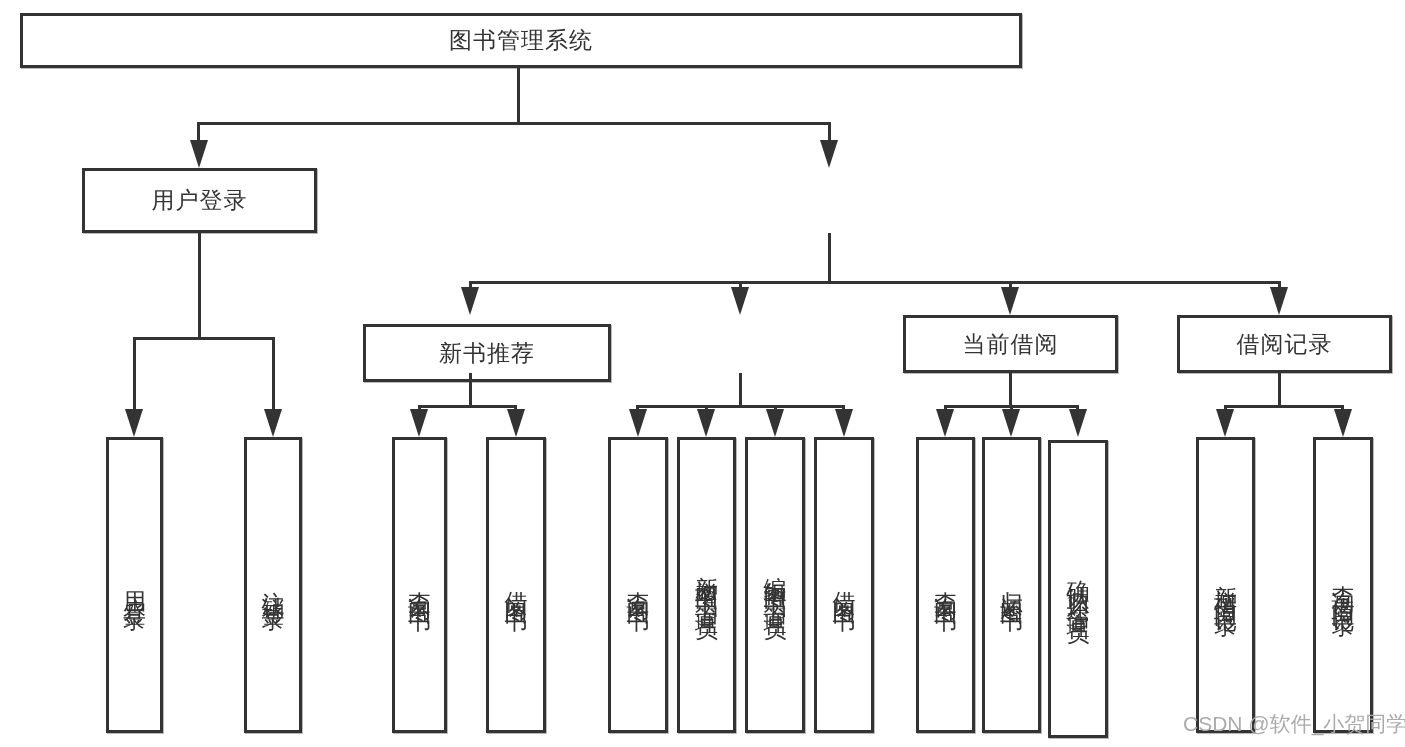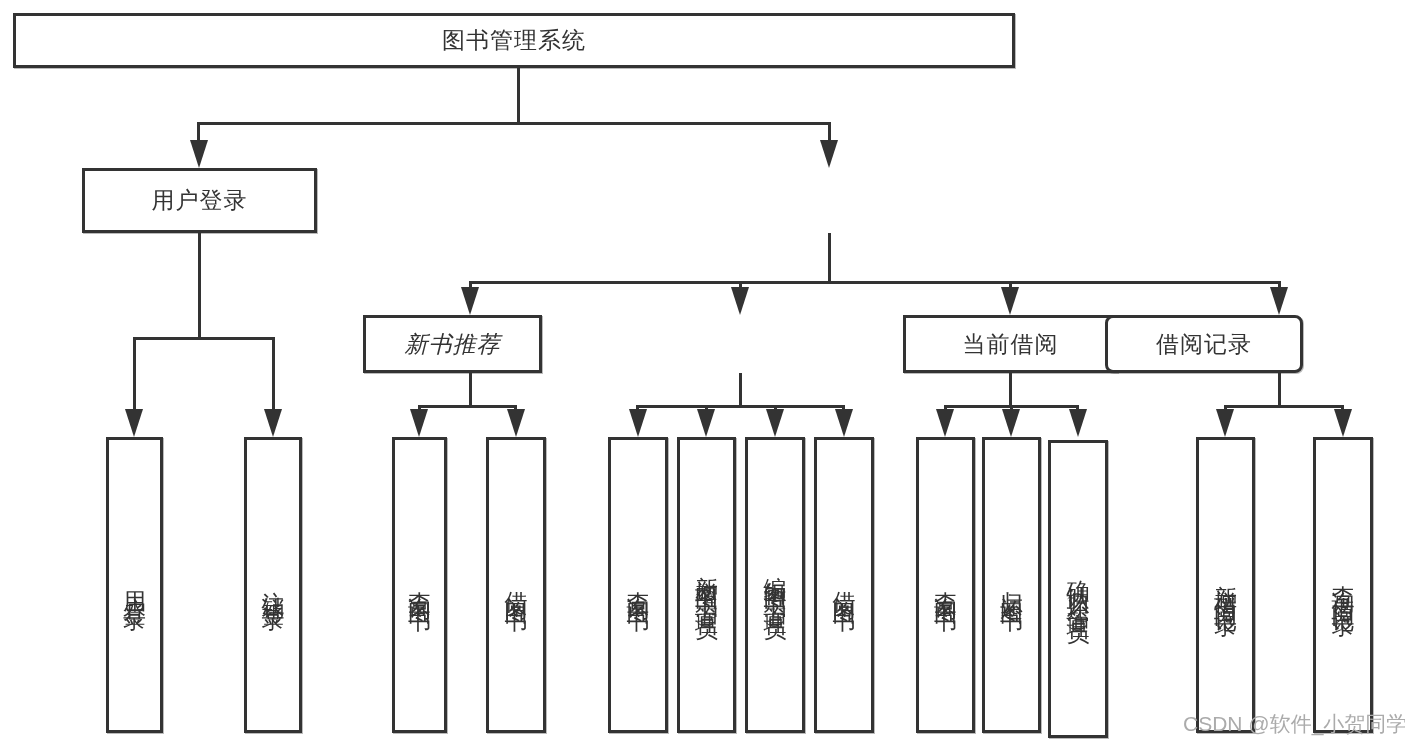--- a/index.html
+++ b/index.html
@@ -63,7 +63,7 @@
 
 <div class="canvas">
 
-  <div class="box" style="left:13px; top:13px; width:1002px; height:55px;">
+  <div class="box" style="left:20px; top:13px; width:1002px; height:55px;">
     <span>图书管理系统</span>
   </div>
 

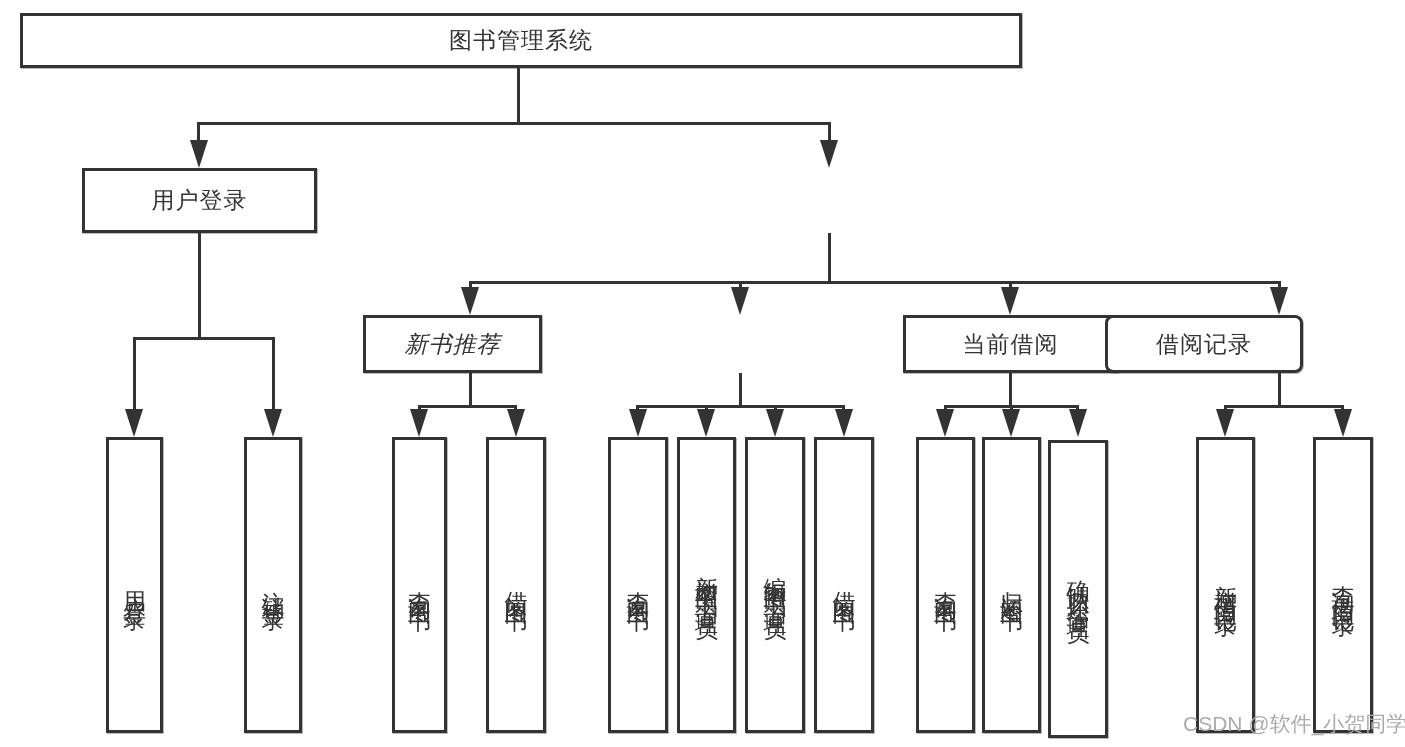--- a/index.html
+++ b/index.html
@@ -96,7 +96,7 @@
   <div class="vline" style="left:1278px; top:281px; height:10px;"></div>
   <div class="arrow" style="left:1270px; top:287px;"></div>
 
-  <div class="box" style="left:363px; top:315px; width:179px; height:58px;font-style:italic;">
+  <div class="box" style="left:363px; top:324px; width:248px; height:58px;">
     <span>新书推荐</span>
   </div>
   <div class="box" style="left:903px; top:315px; width:215px; height:58px;">

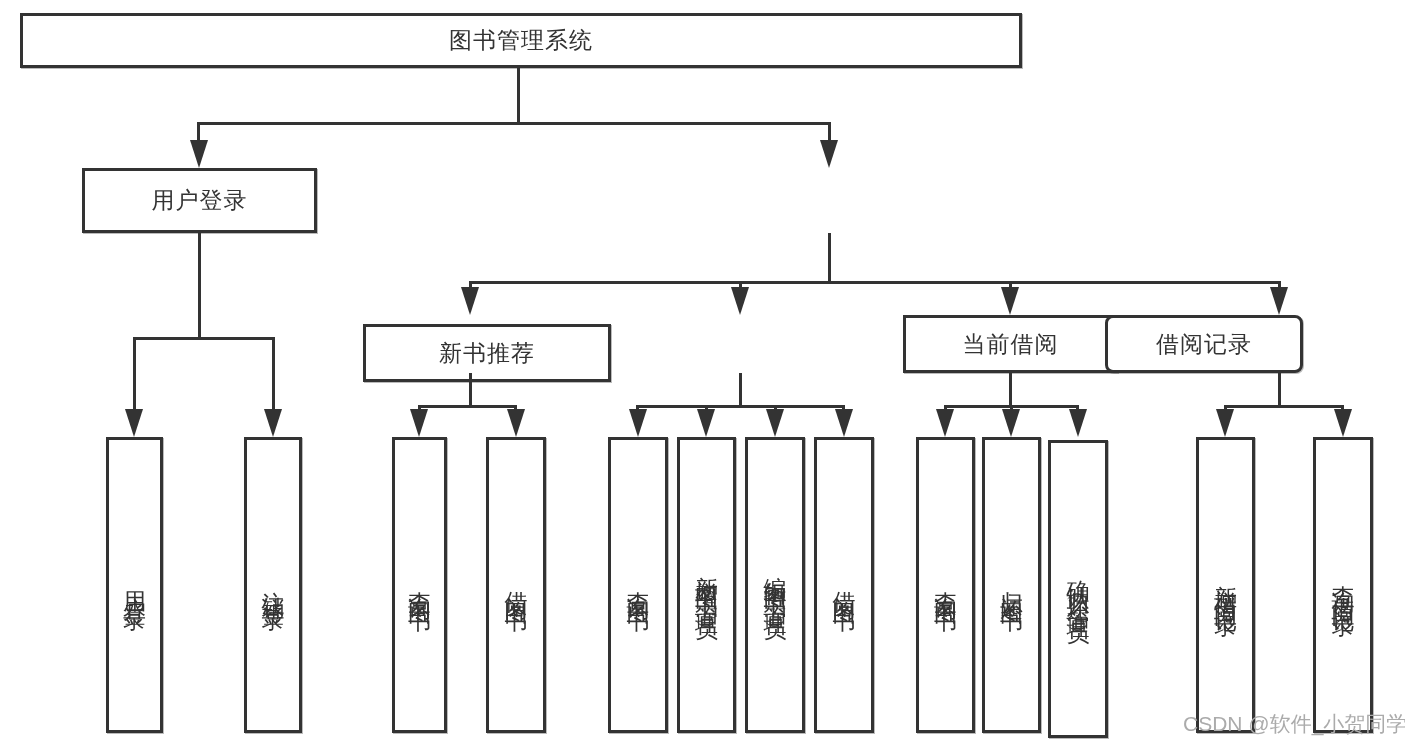--- a/index.html
+++ b/index.html
@@ -102,7 +102,7 @@
   <div class="box" style="left:903px; top:315px; width:215px; height:58px;">
     <span>当前借阅</span>
   </div>
-  <div class="box" style="left:1105px; top:315px; width:198px; height:58px;border-radius:8px;">
+  <div class="box" style="left:1177px; top:315px; width:215px; height:58px;">
     <span>借阅记录</span>
   </div>
 

